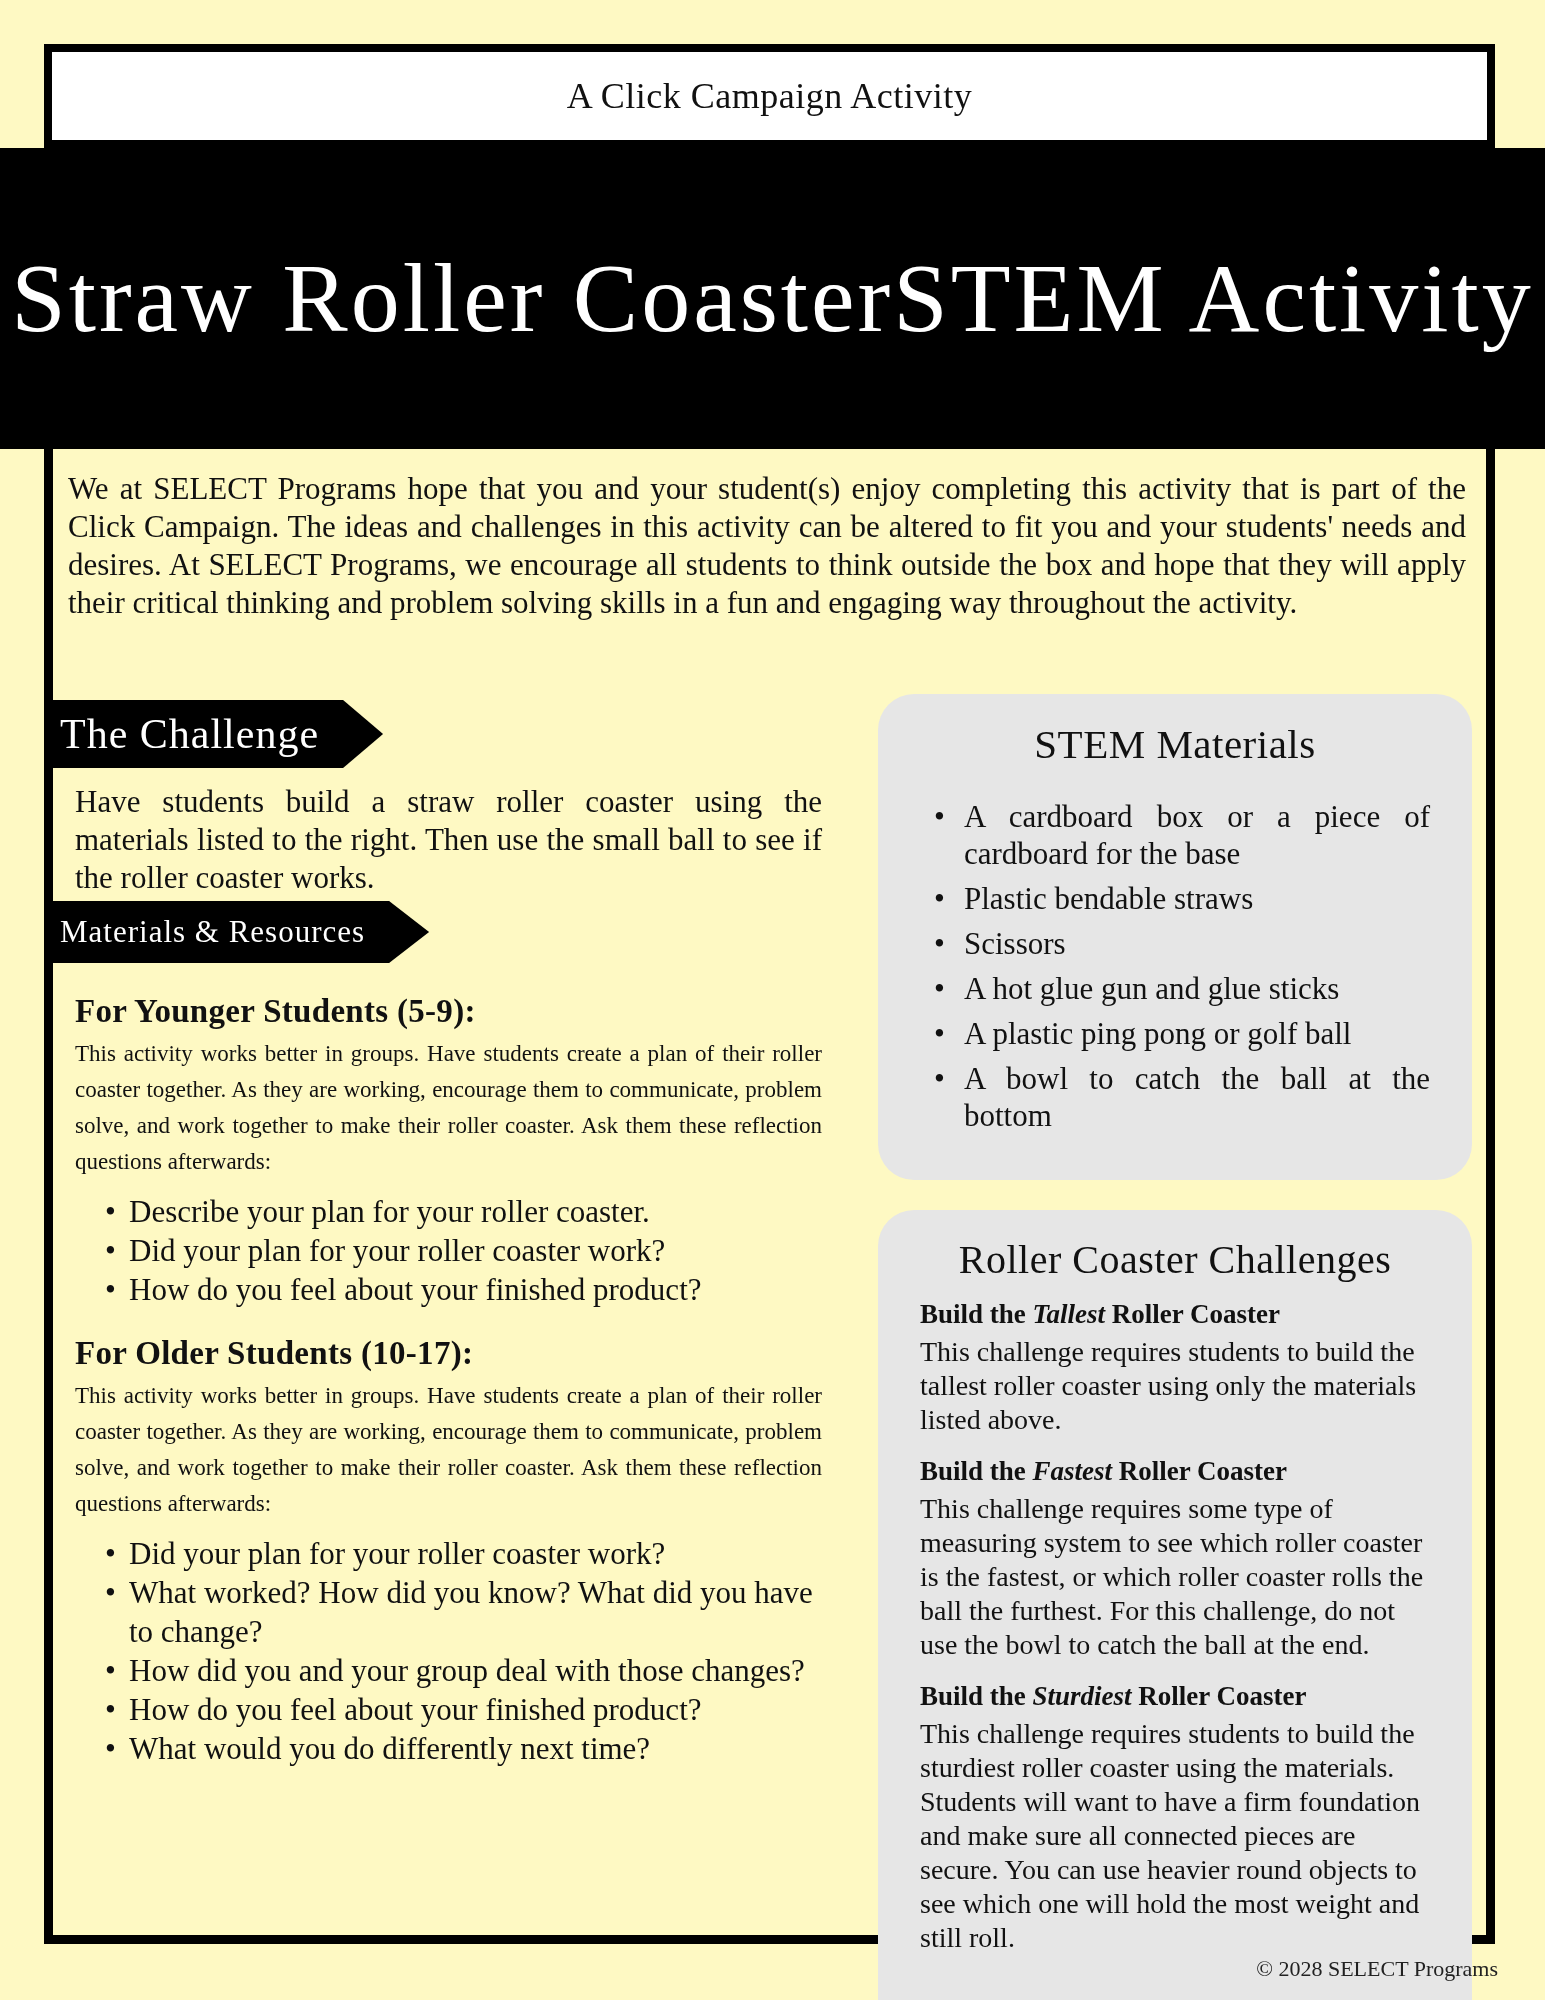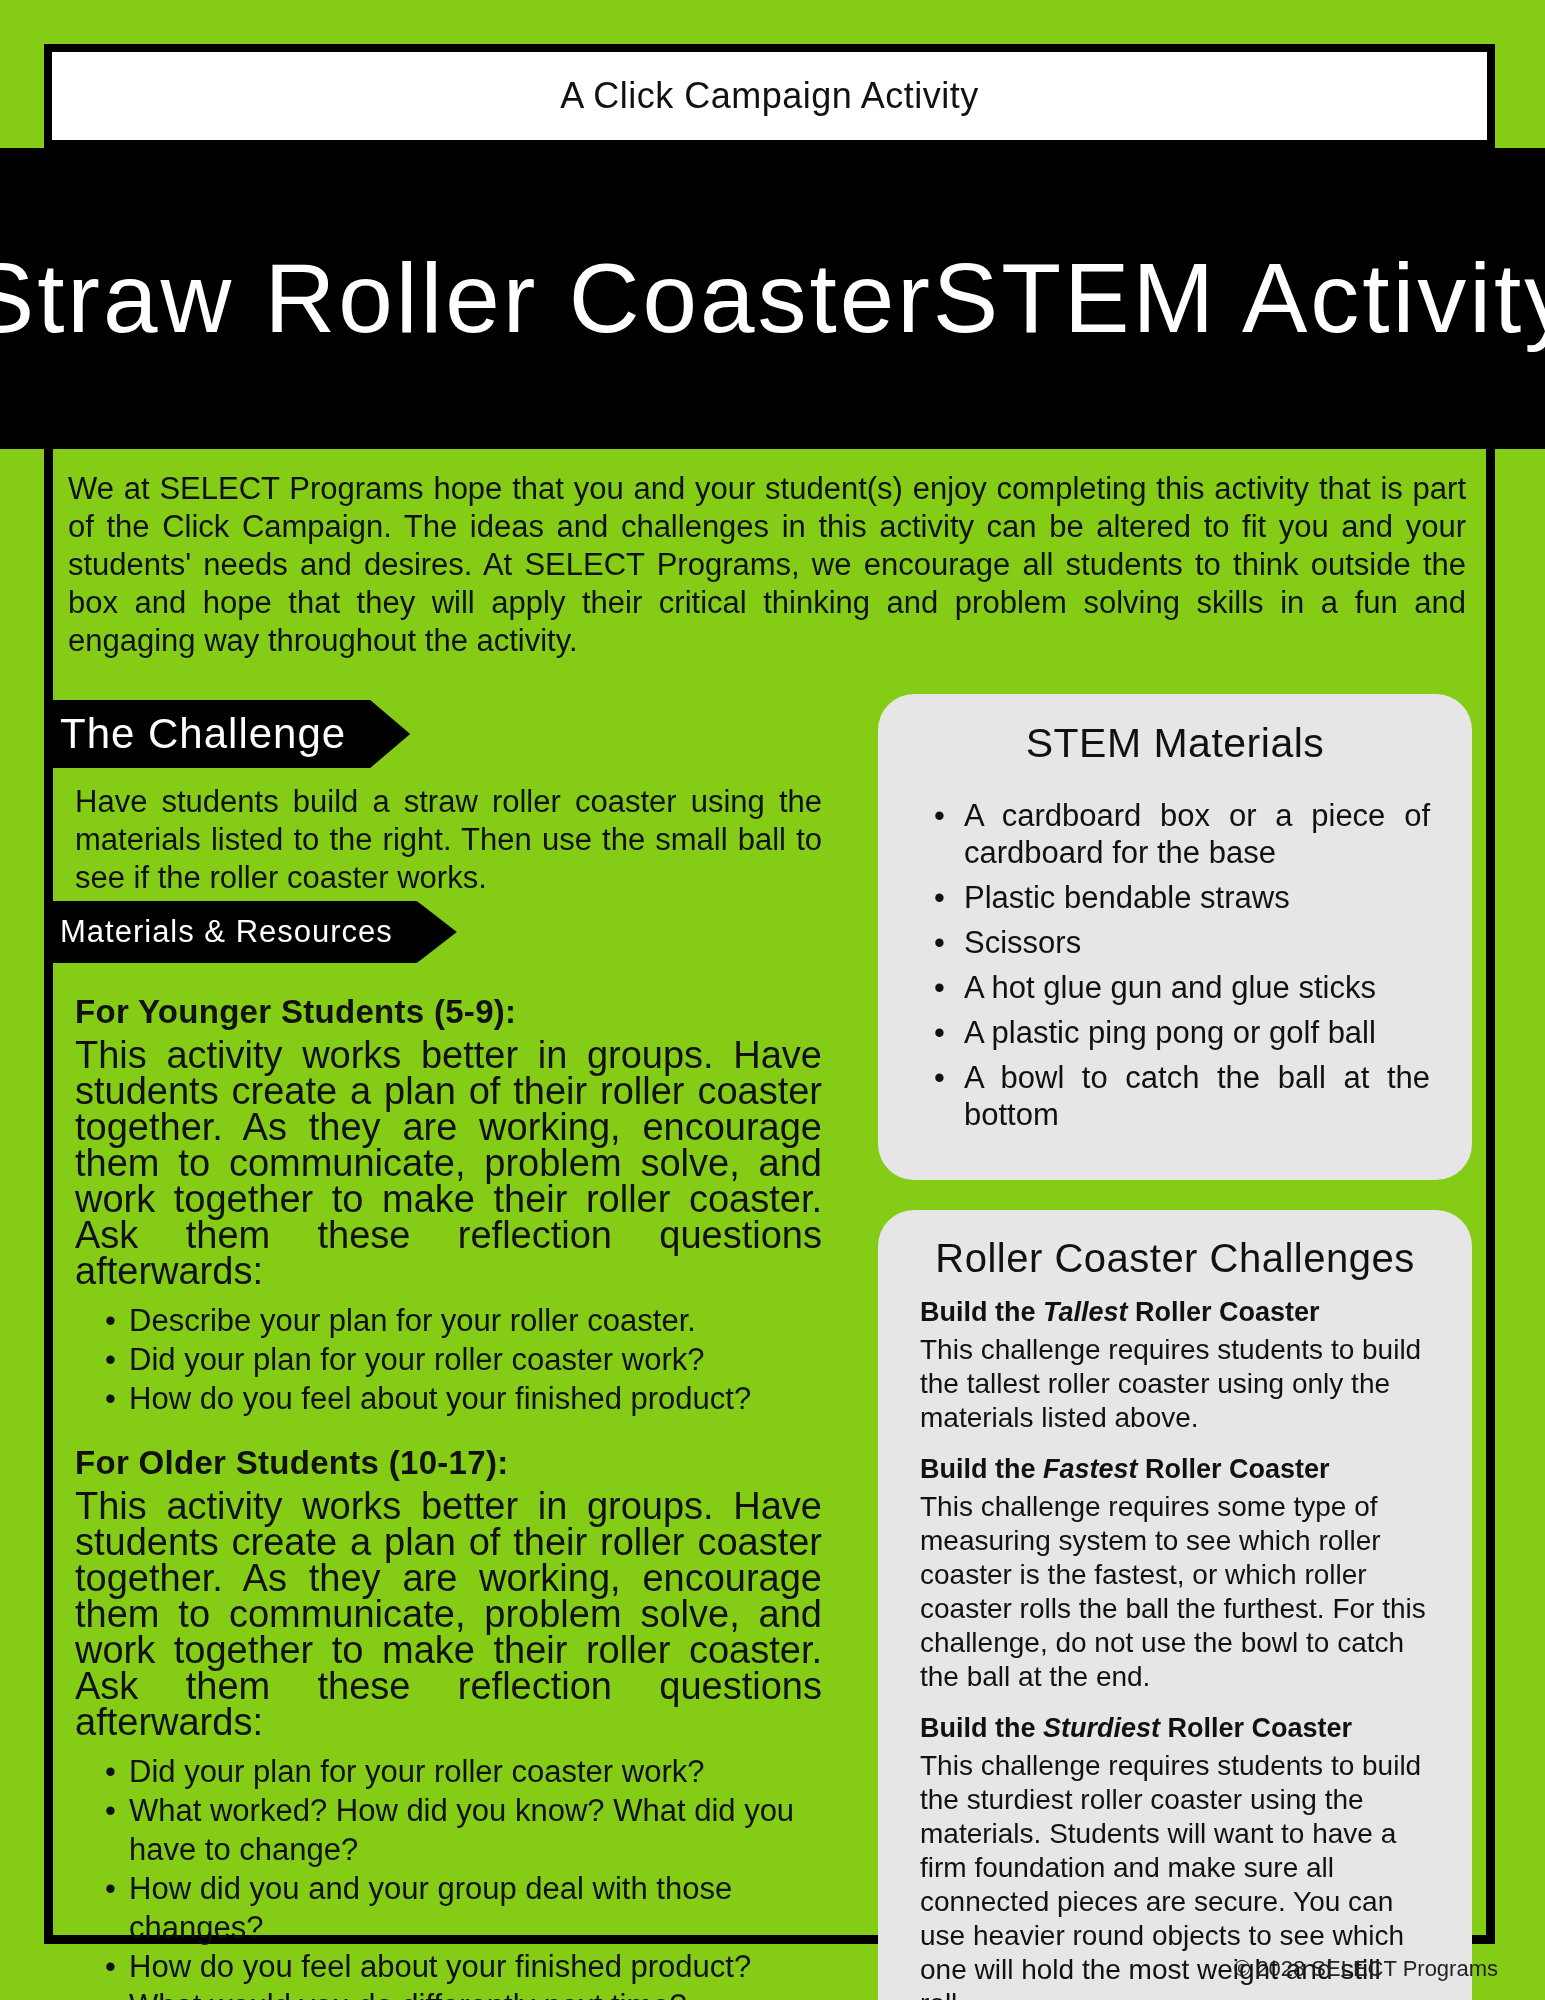--- a/index.html
+++ b/index.html
@@ -4,8 +4,8 @@
 <style>
   html,body { margin:0; padding:0; background:#fff; }
   .page {
-    position:relative; width:1545px; height:2000px; background:#84cc16;
-    font-family:Liberation Sans, sans-serif; color:#111; overflow:hidden;
+    position:relative; width:1545px; height:2000px; background:#fef9c3;
+    font-family:Liberation Serif, serif; color:#111; overflow:hidden;
   }
   .frame {
     position:absolute; left:44px; top:44px; width:1451px; height:1900px;

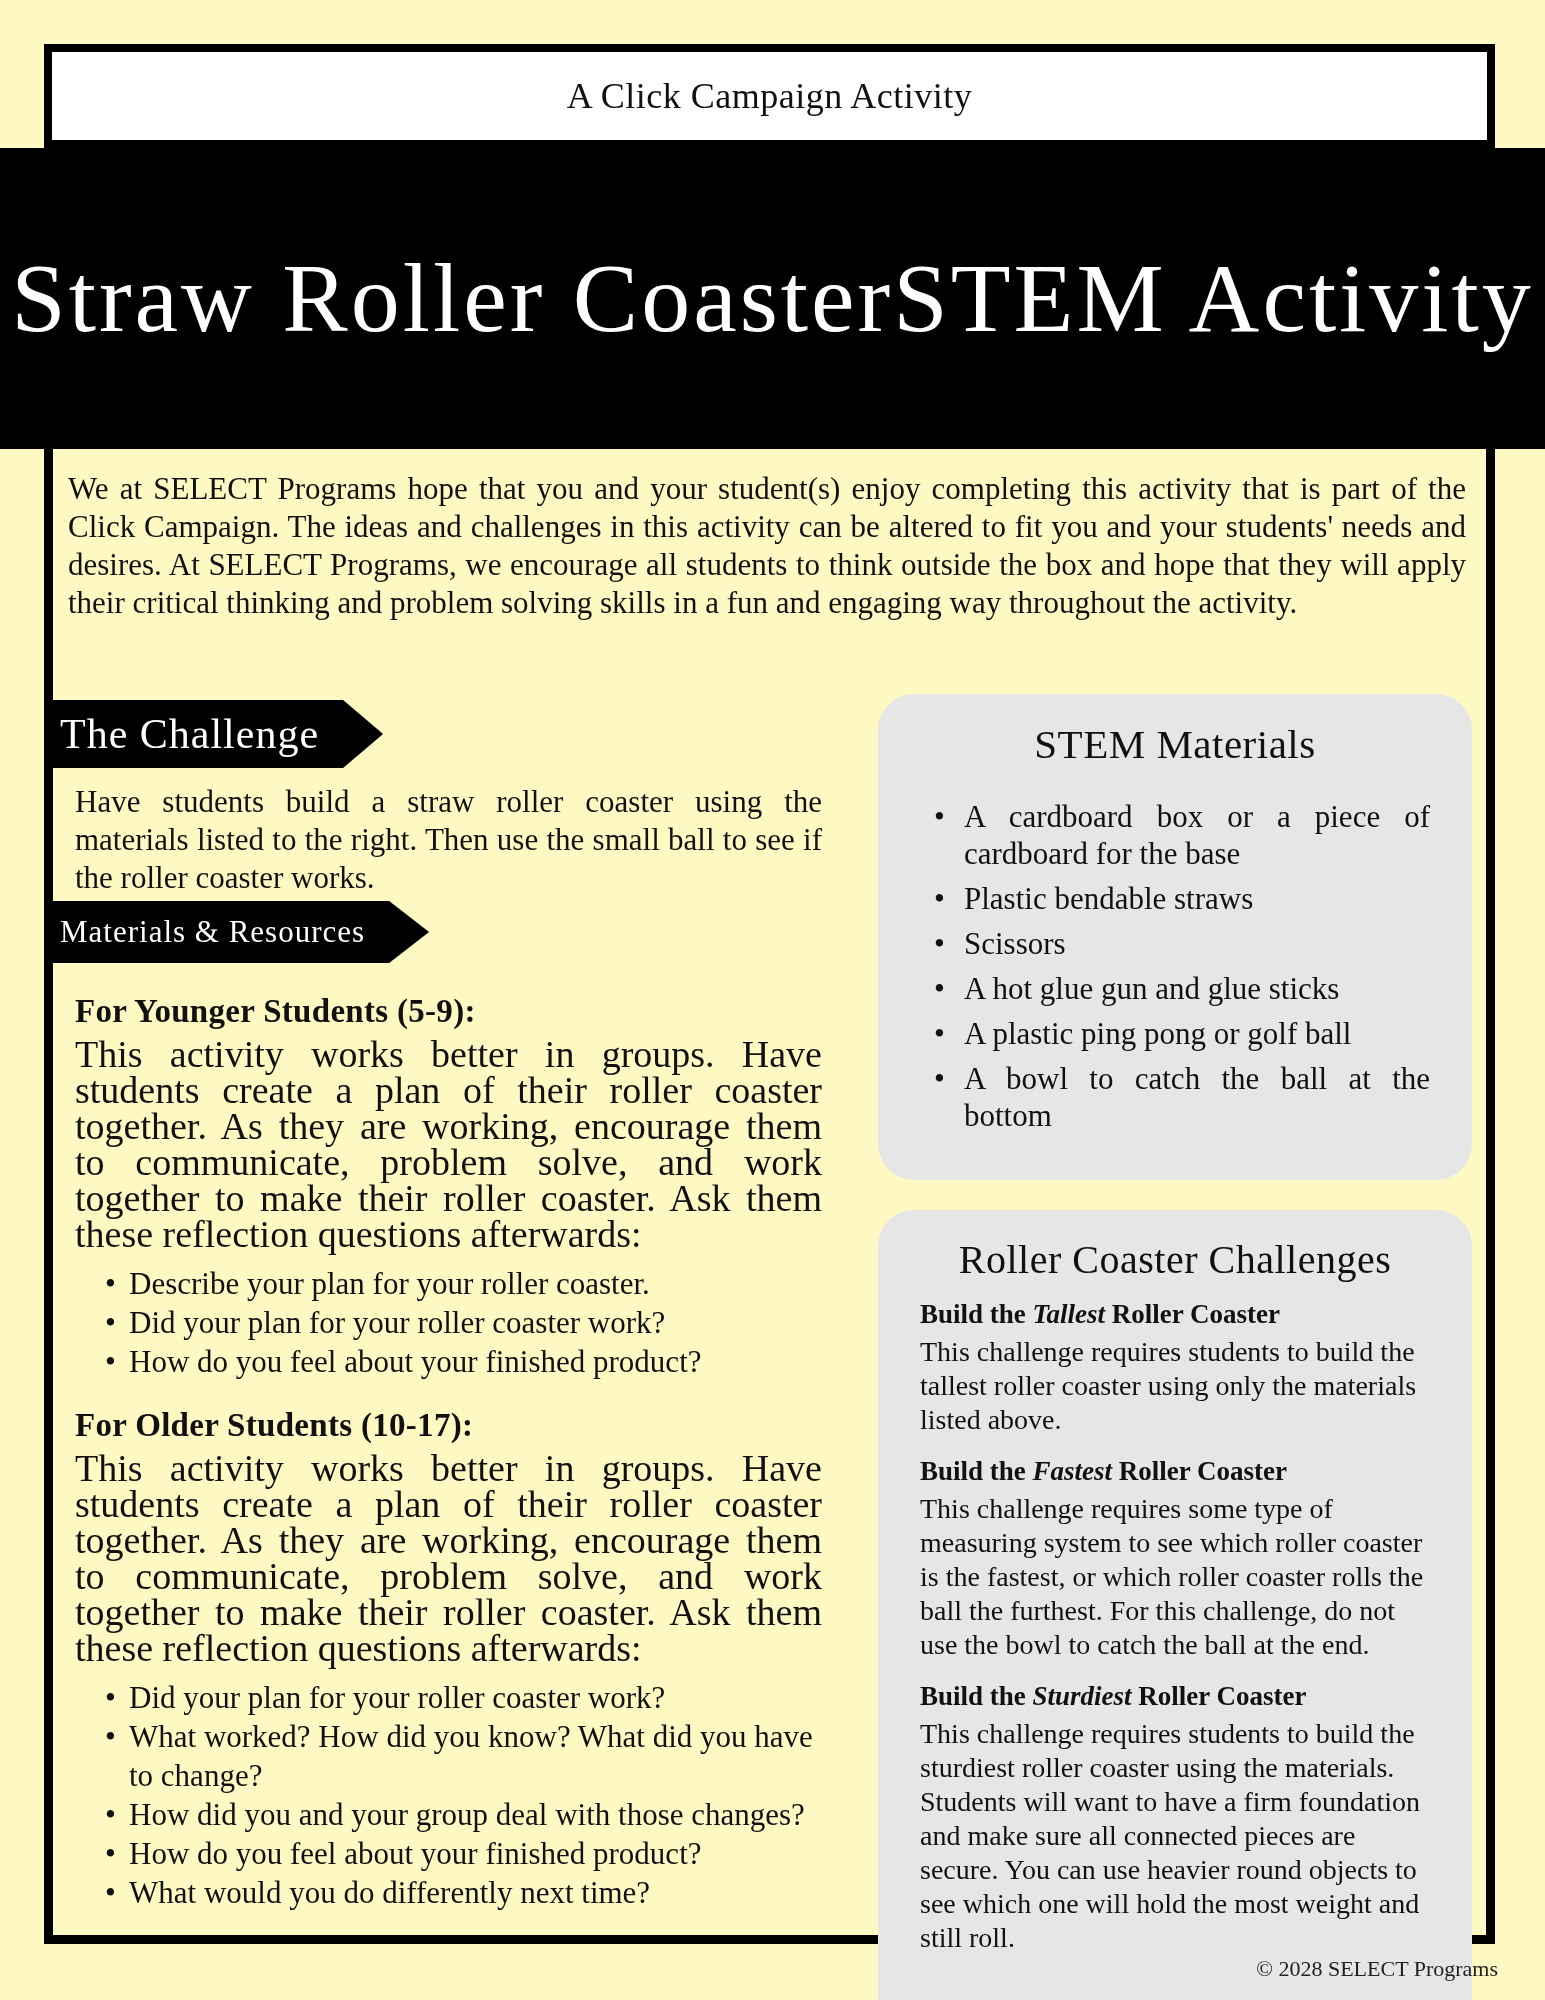--- a/index.html
+++ b/index.html
@@ -42,7 +42,7 @@
   }
   .left-col { position:absolute; left:75px; top:993px; width:747px; }
   .left-col h3 { margin:0 0 6px 0; font-size:33px; font-weight:bold; letter-spacing:0.3px; }
-  .left-col p { margin:0 0 12px 0; font-size:38px; line-height:36px; text-align:justify; }
+  .left-col p { margin:0 0 12px 0; font-size:23px; line-height:36px; text-align:justify; }
   .left-col ul { margin:0 0 26px 0; padding:0 0 0 30px; list-style:none; }
   .left-col li { font-size:31px; line-height:39px; padding-left:24px; position:relative; }
   .left-col li::before { content:"\2022"; position:absolute; left:0; }

